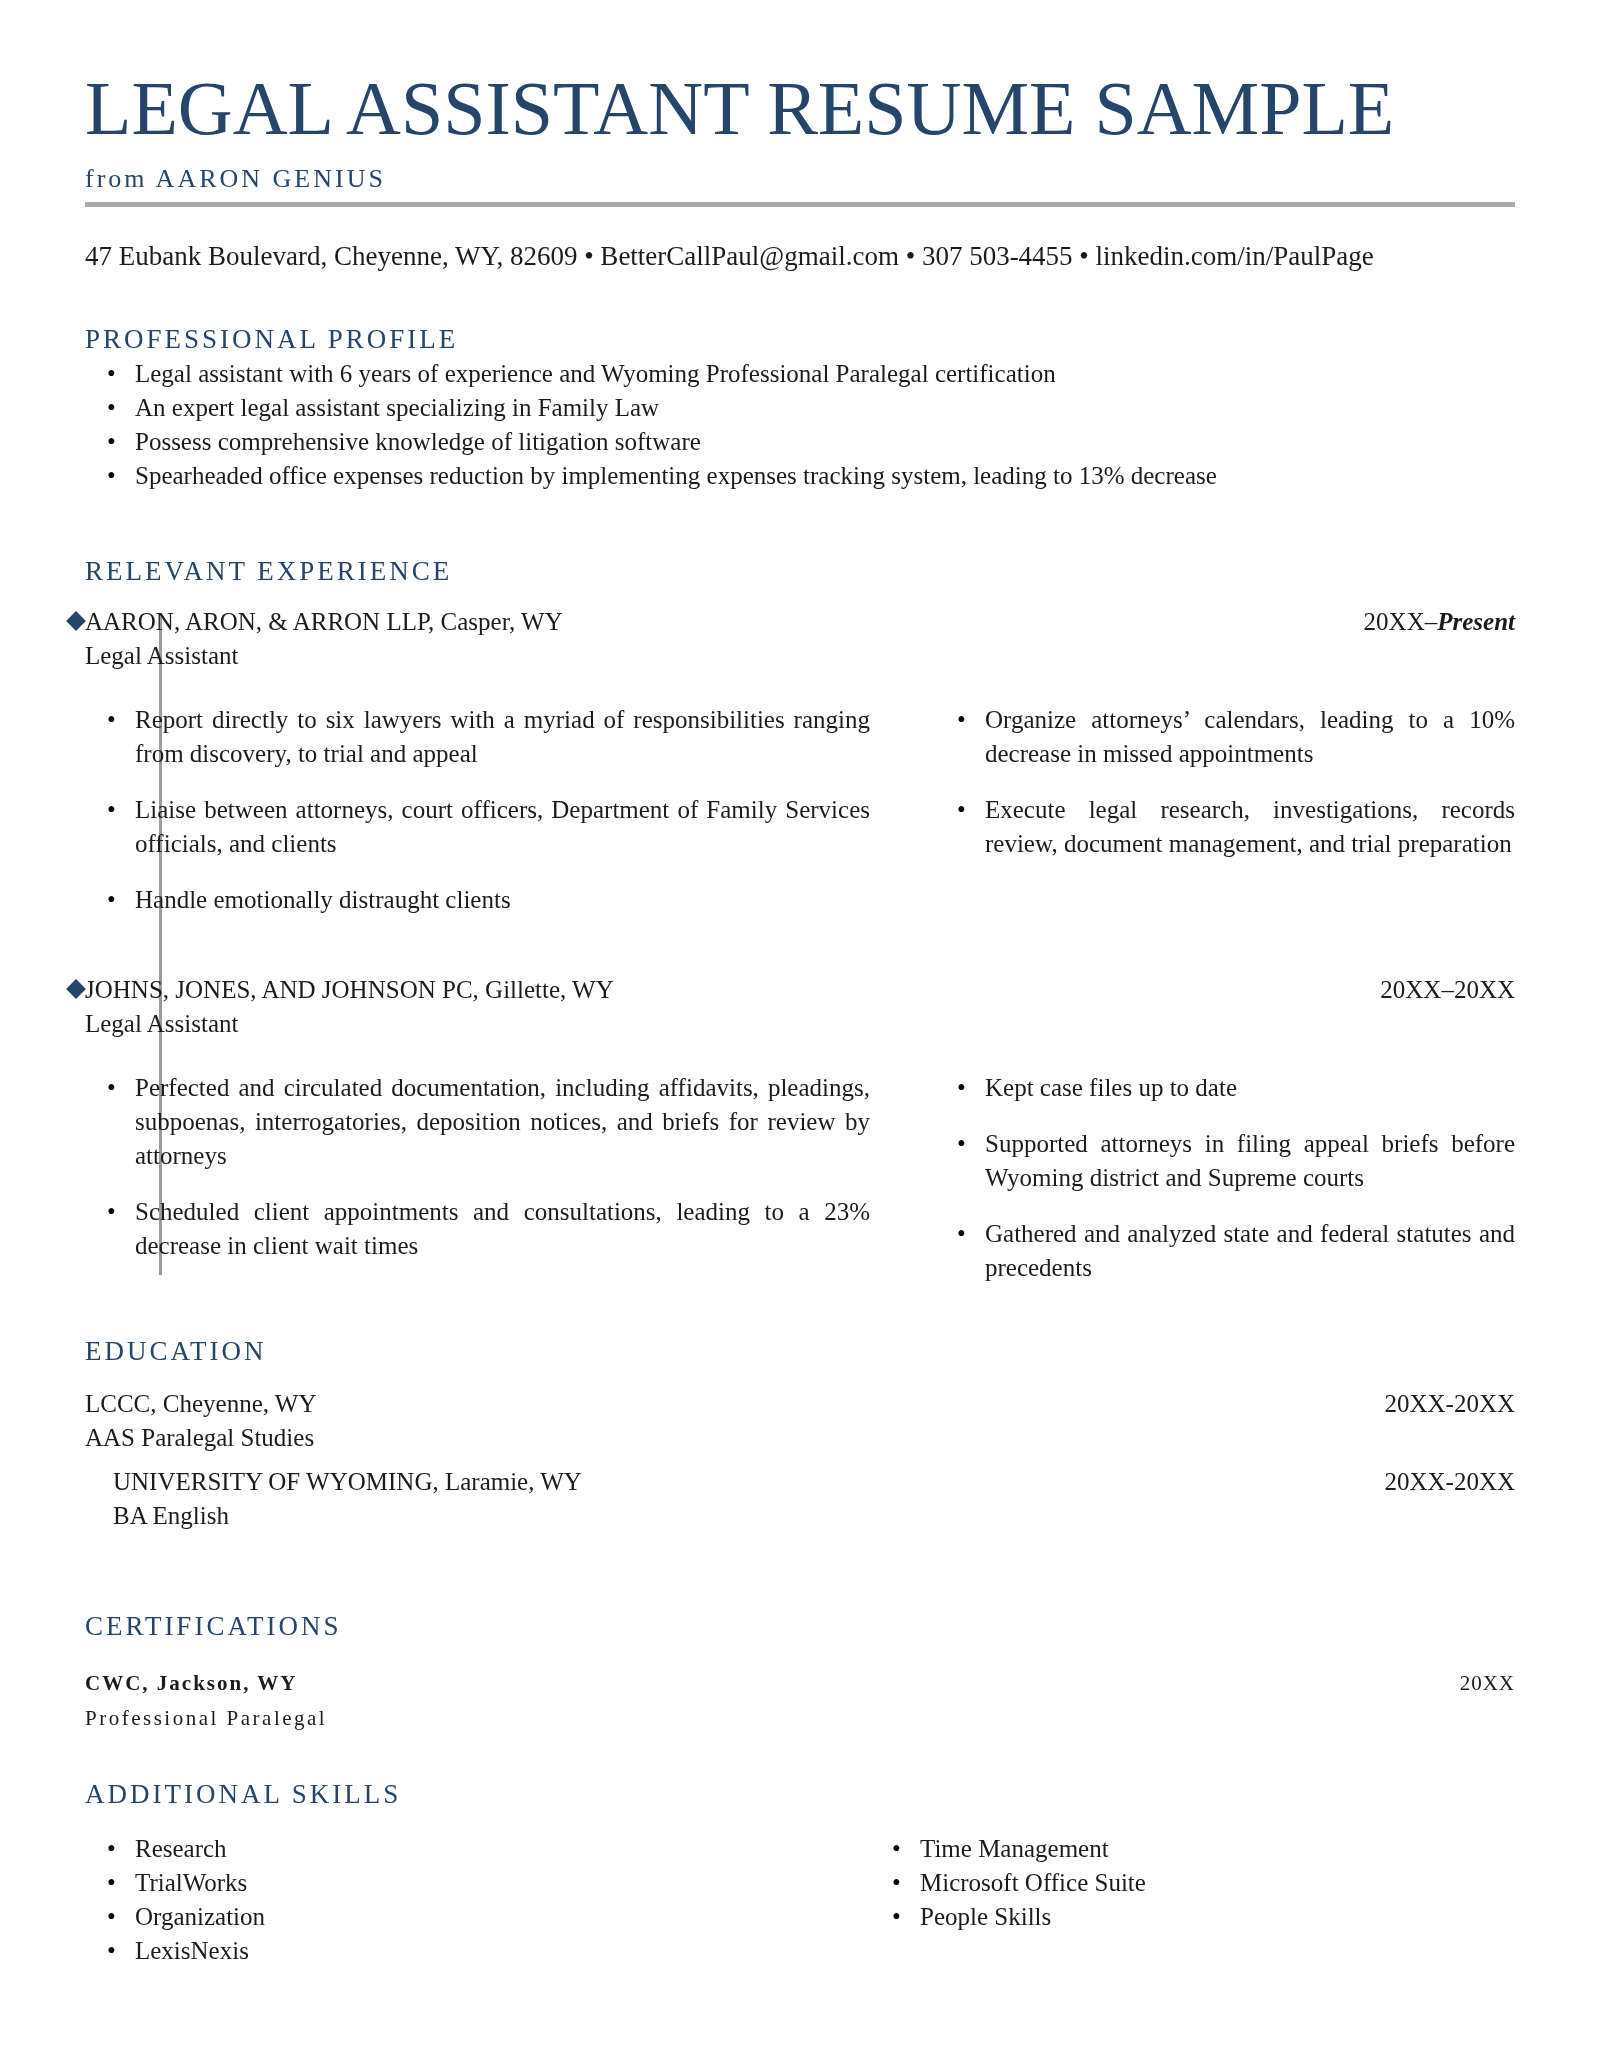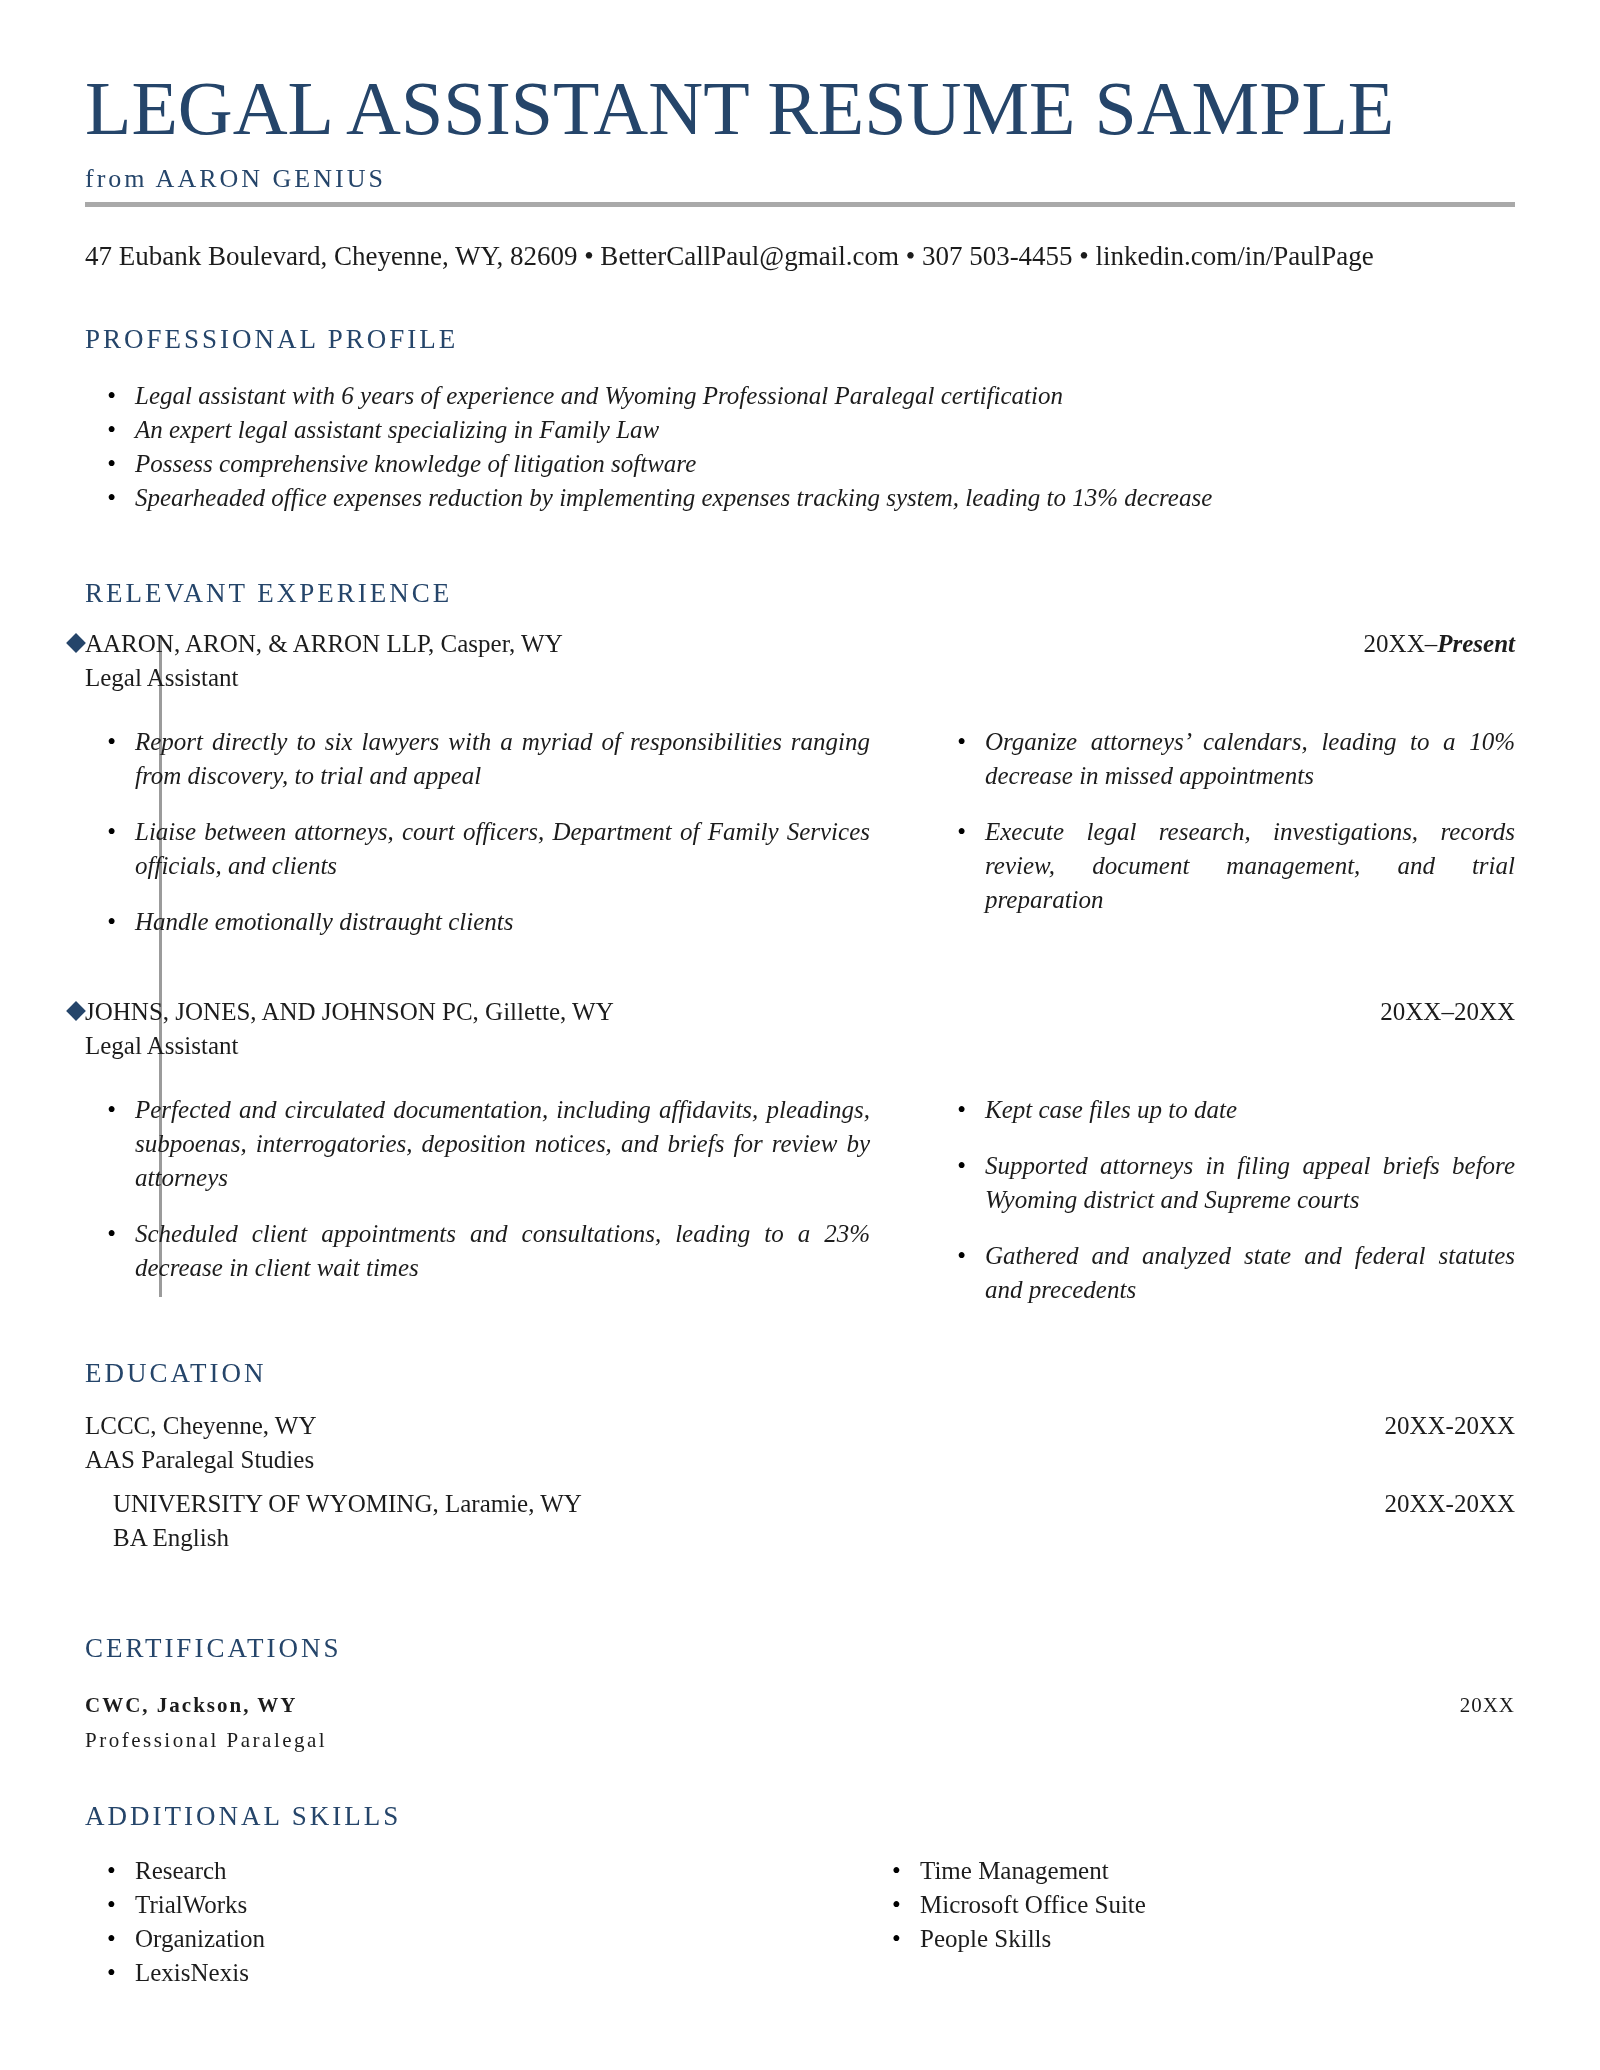--- a/index.html
+++ b/index.html
@@ -48,7 +48,7 @@
     content:"\2022";position:absolute;left:22px;top:0;
     font-size:25px;line-height:34px;color:#000;
   }
-  .profile-bullets{margin-top:22px;font-style:italic;}
+  .profile-bullets{}
 
   
   .sec-exp{position:relative;}

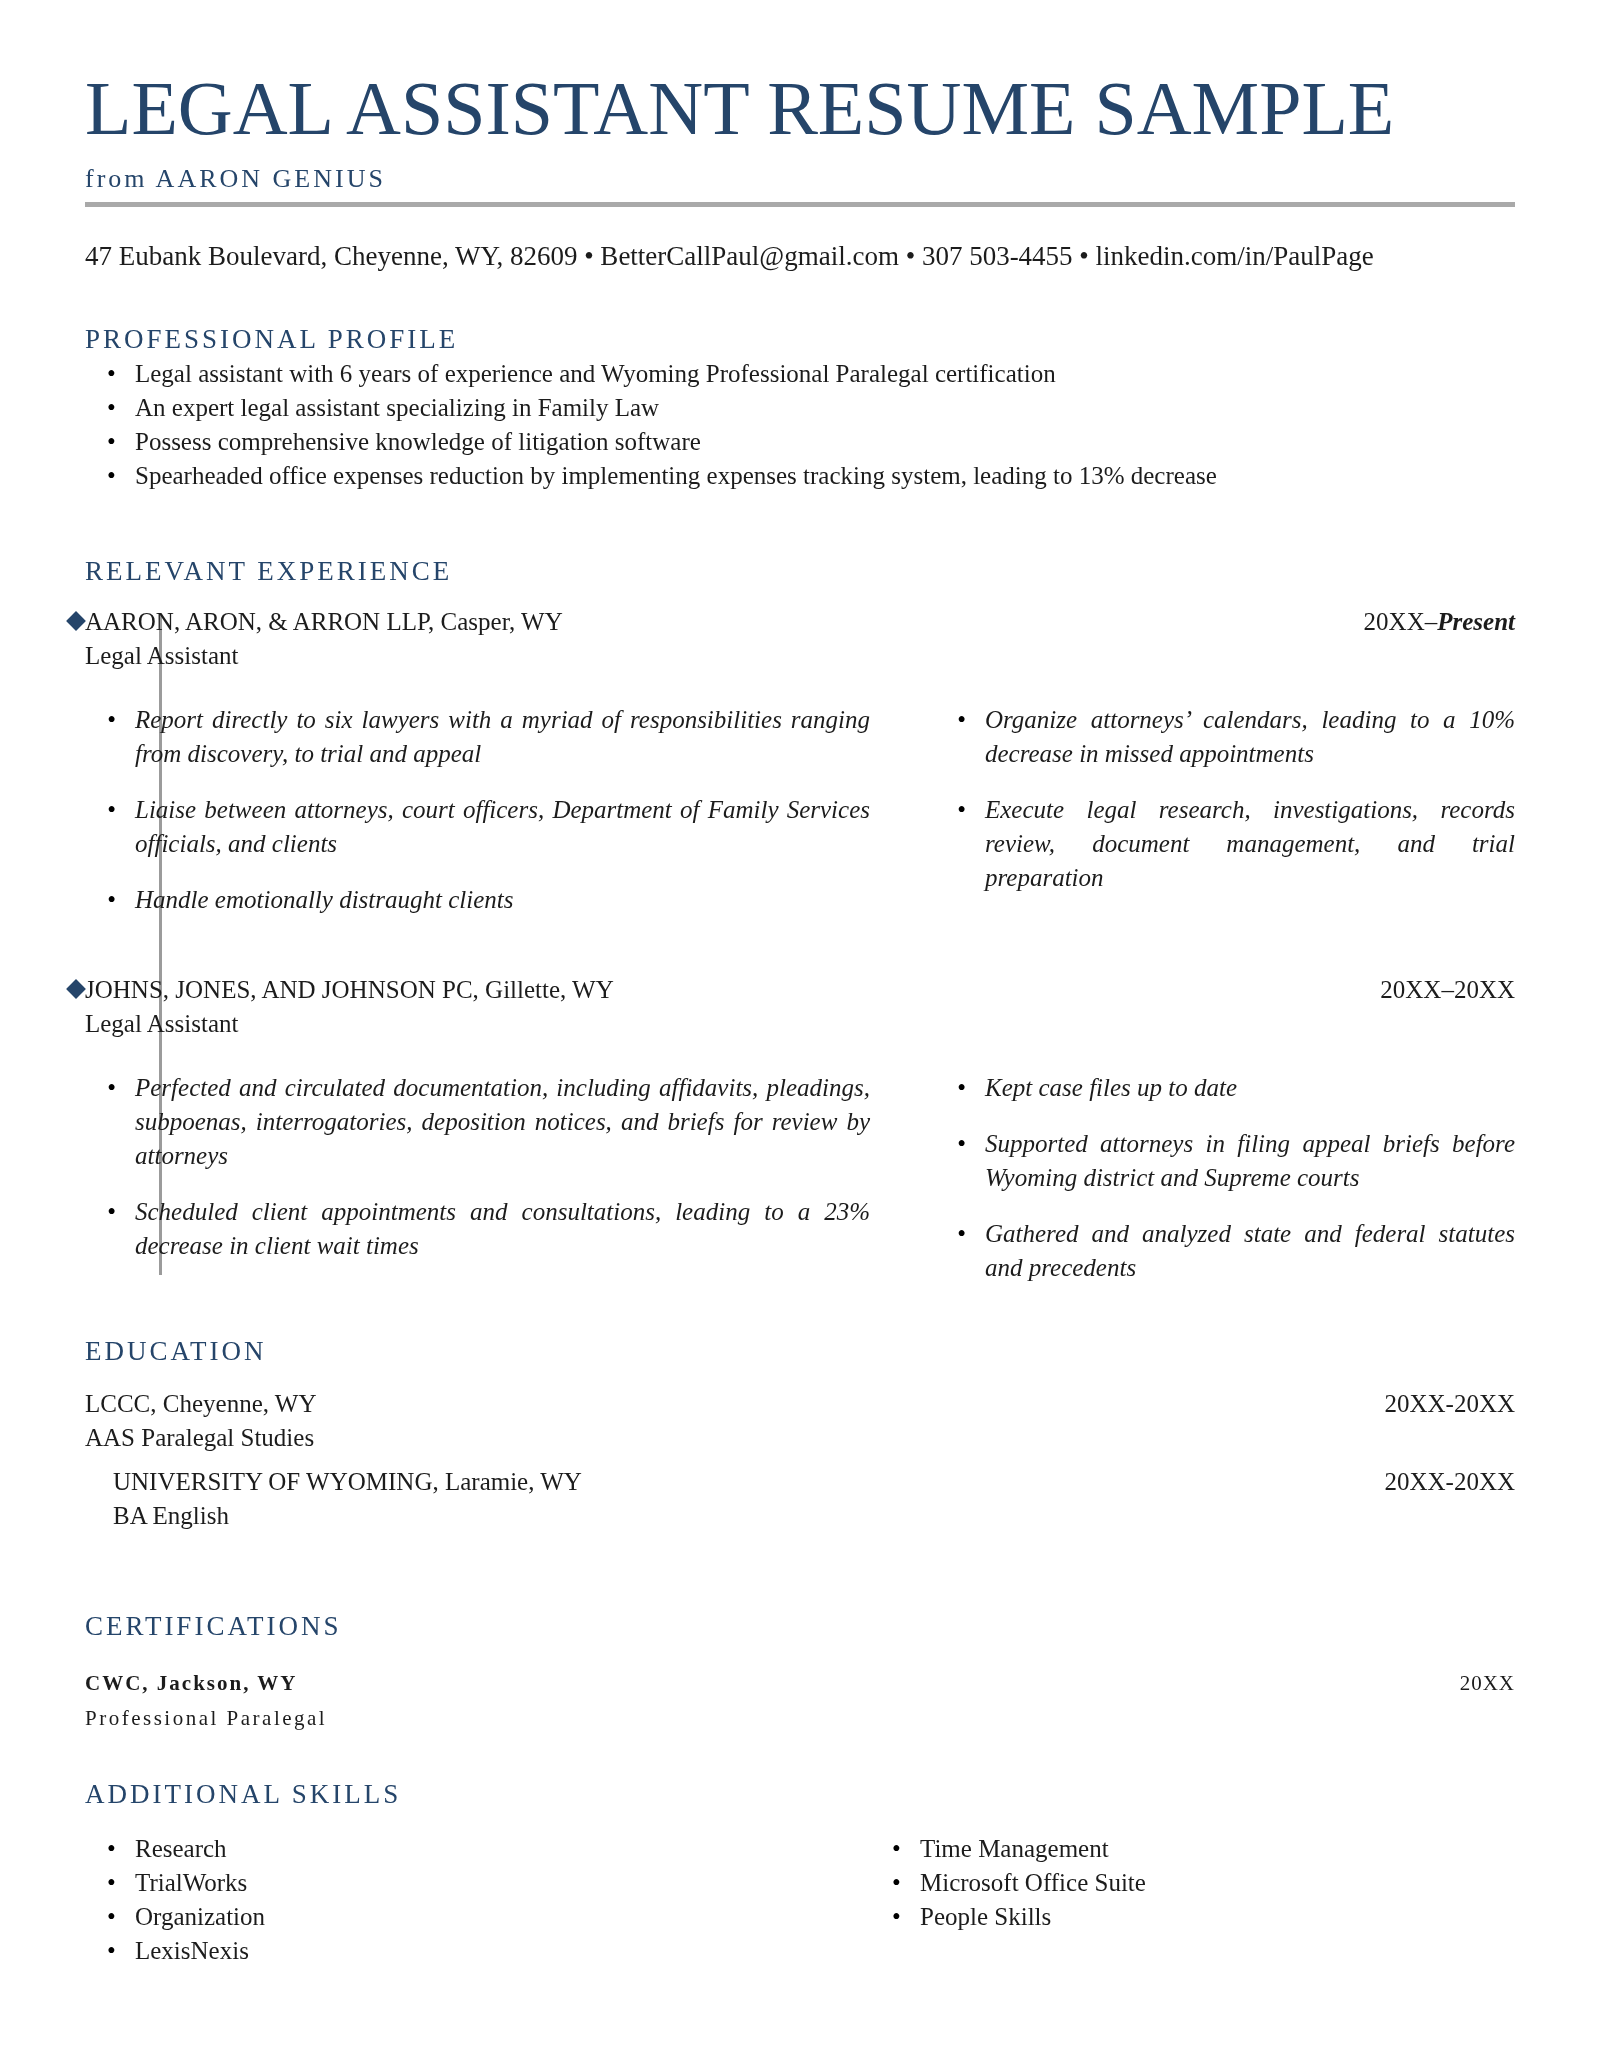--- a/index.html
+++ b/index.html
@@ -70,7 +70,7 @@
   .job-cols{display:flex;gap:65px;margin-top:30px;}
   .col-left{width:785px;flex:0 0 785px;}
   .col-right{flex:1;}
-  .job-cols li{text-align:justify;margin-bottom:22px;font-style:italic;}
+  .job-cols li{text-align:justify;margin-bottom:22px;}
   .job-cols li:last-child{margin-bottom:0;}
 
   

